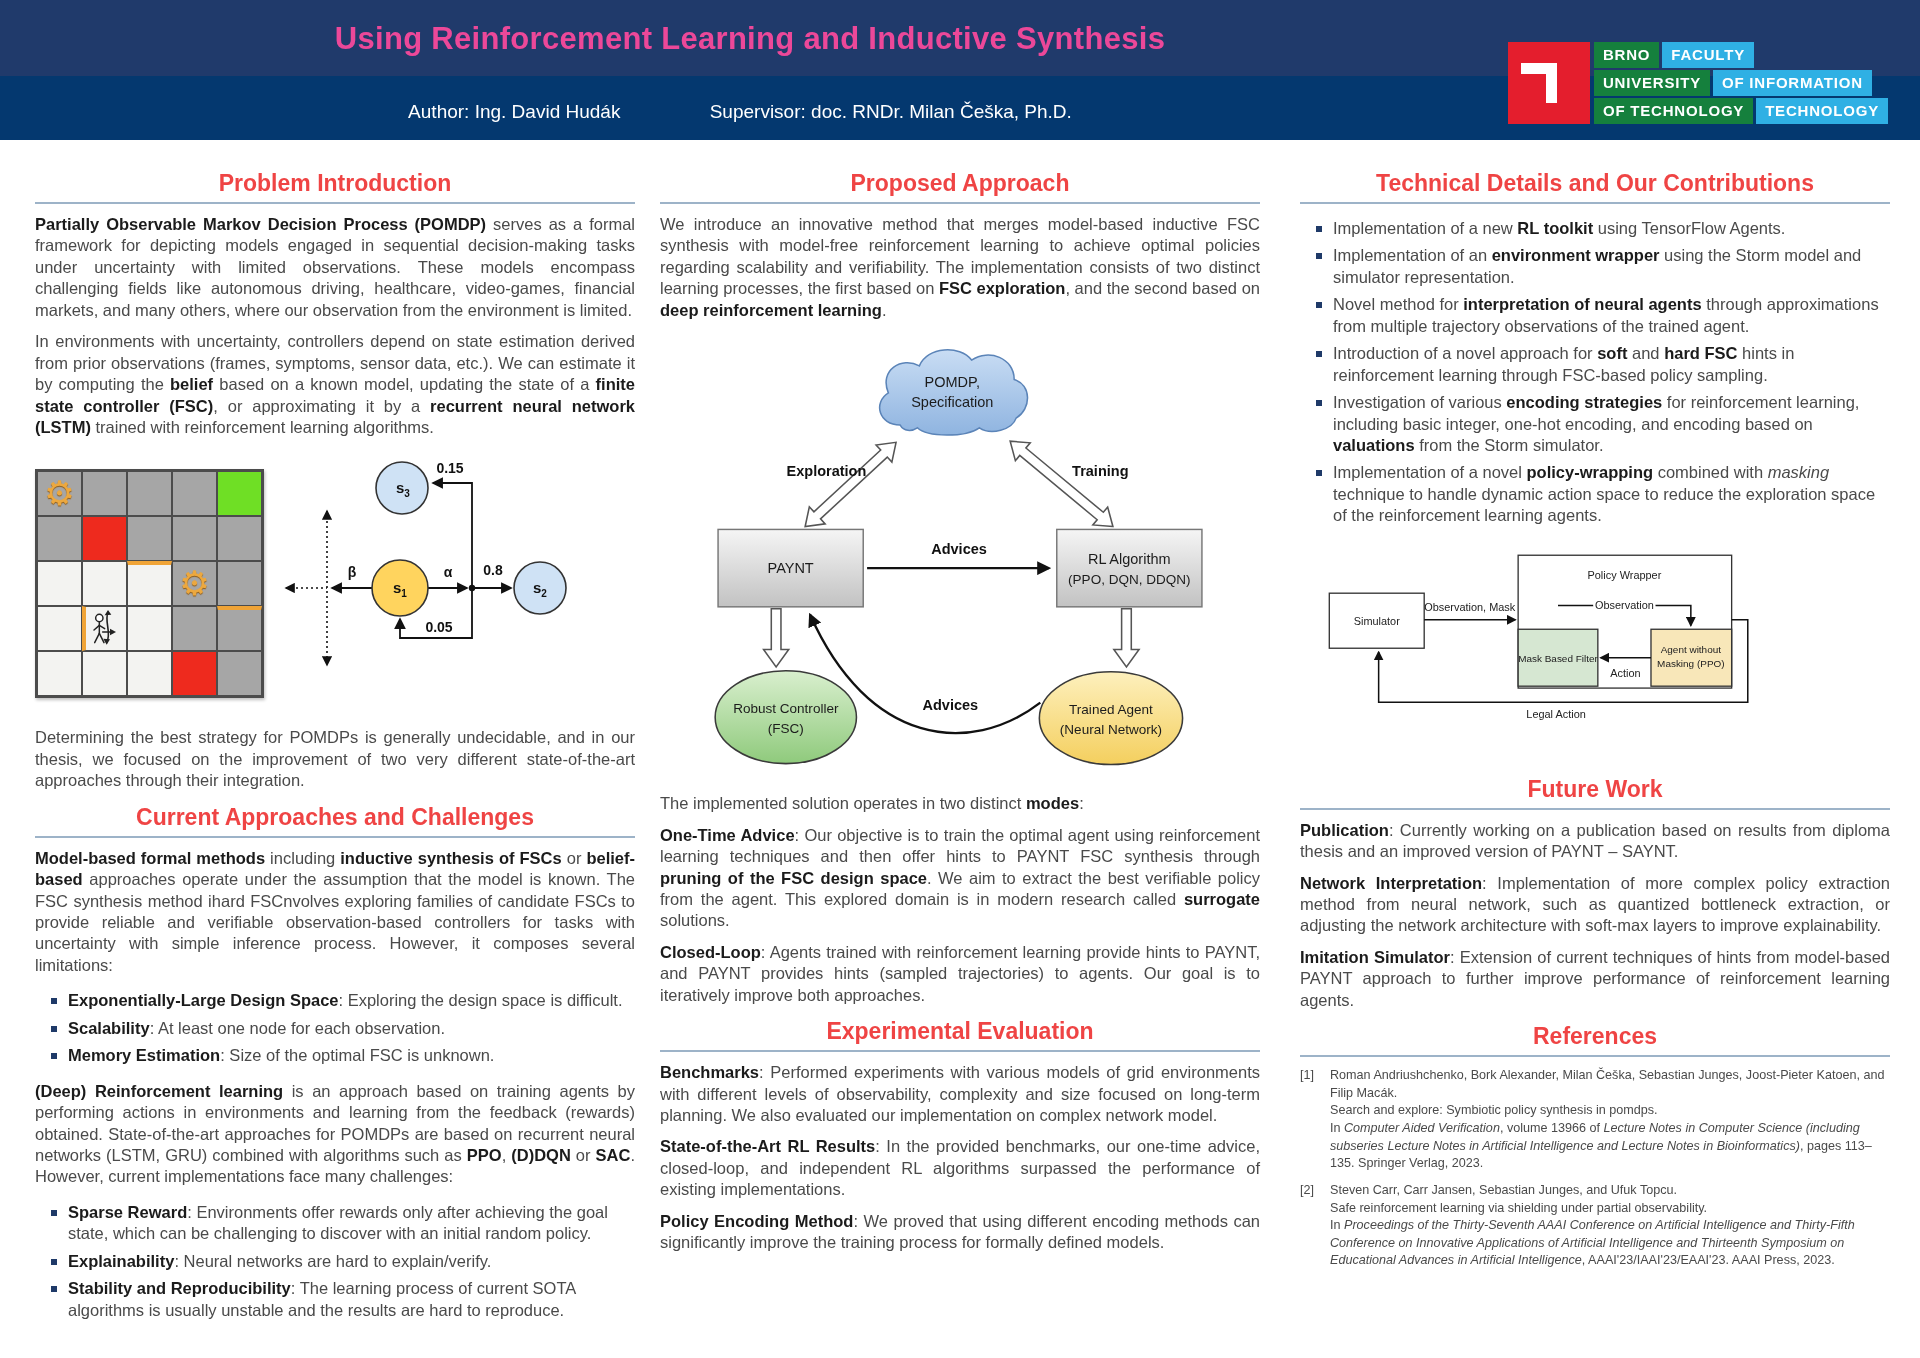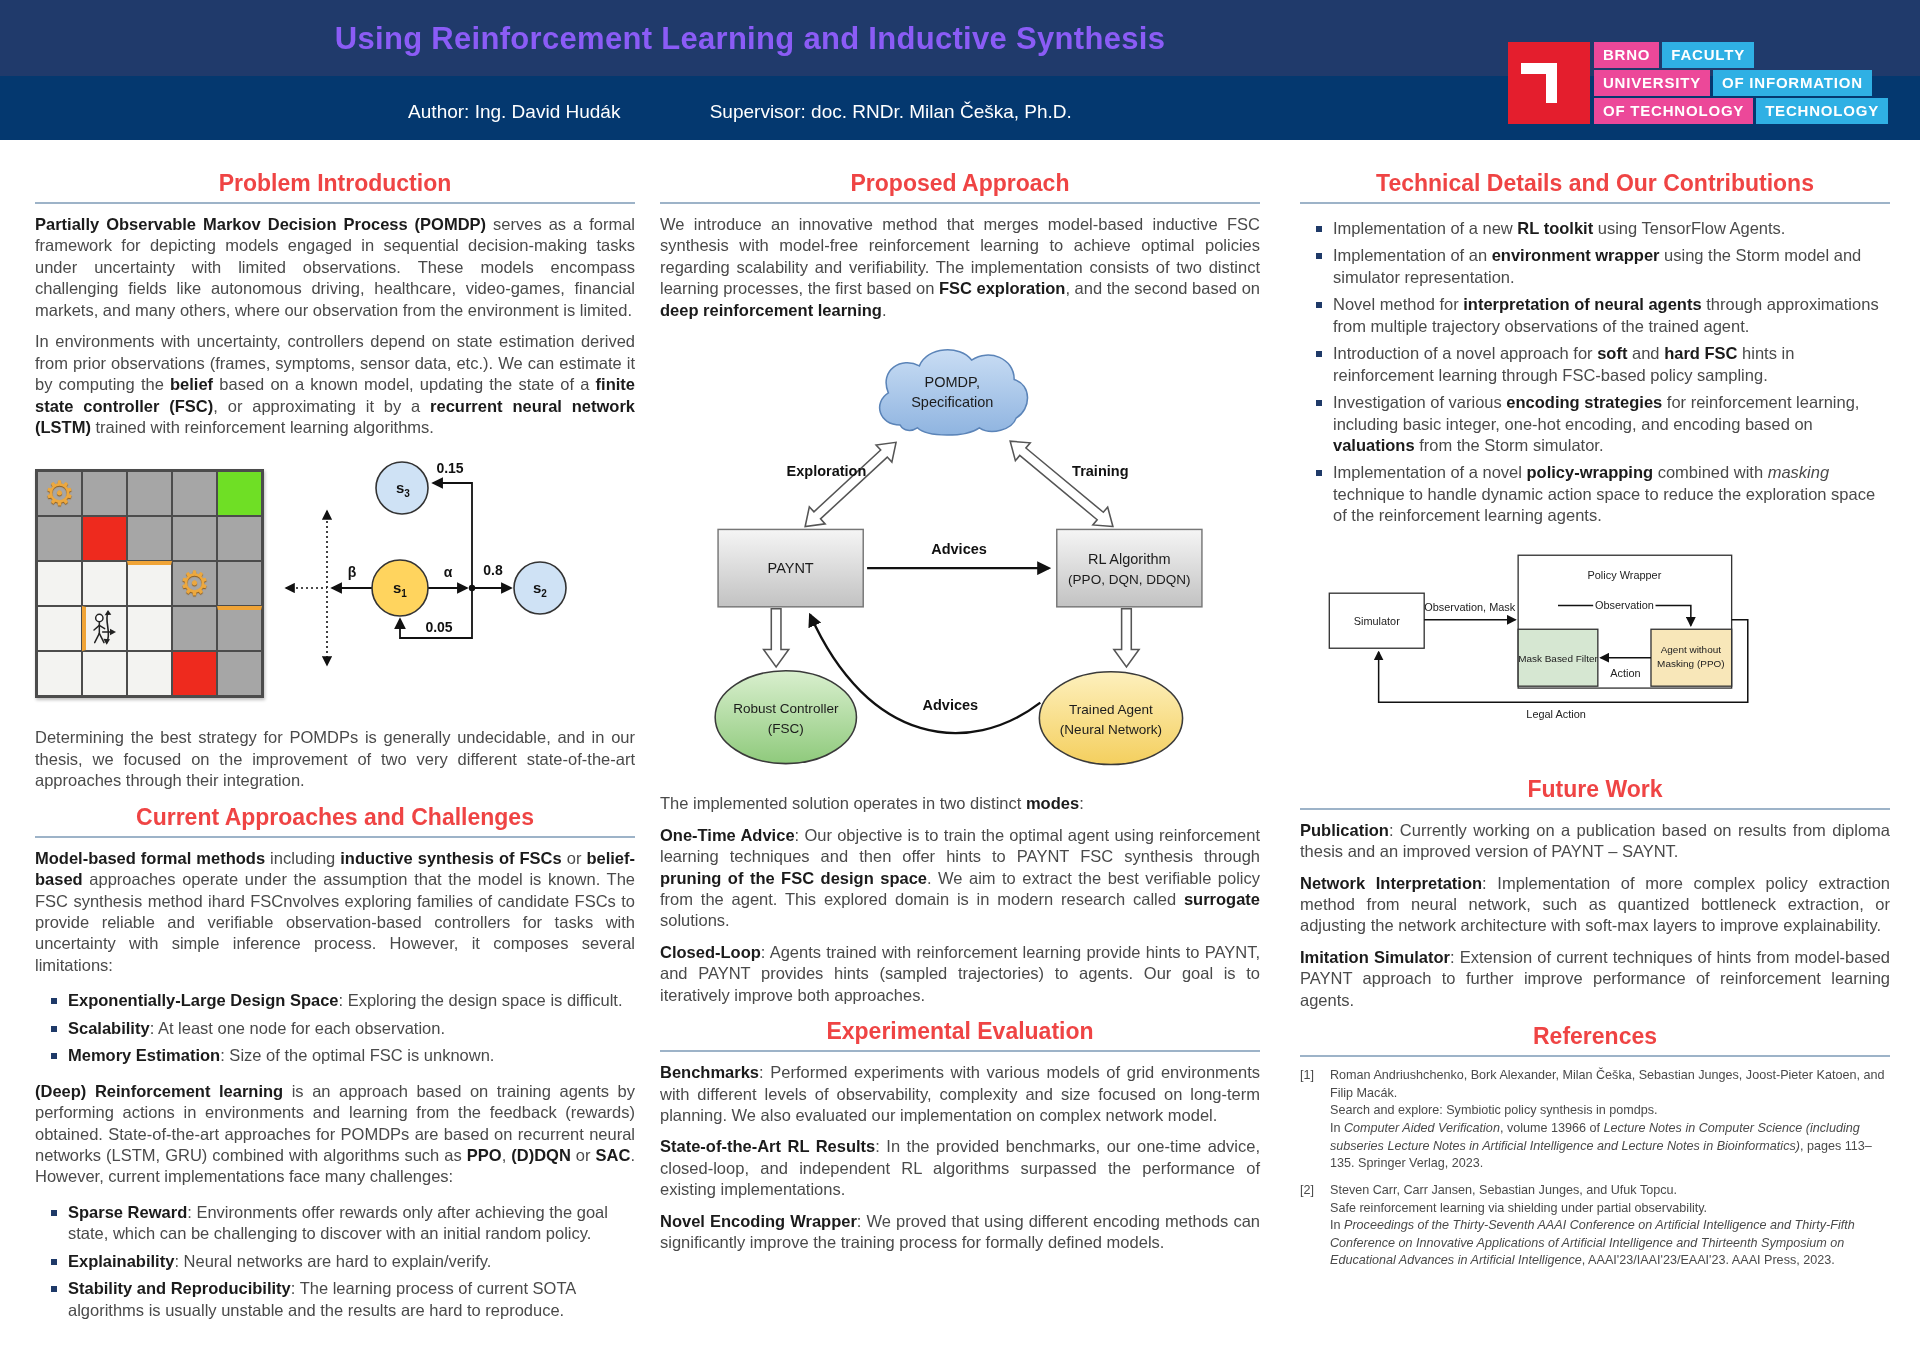--- a/index.html
+++ b/index.html
@@ -10,7 +10,7 @@
   .header { position:absolute; left:0; top:0; width:1920px; height:140px; }
   .header-top { position:absolute; left:0; top:0; width:100%; height:76px; background:#203a6b; }
   .header-band { position:absolute; left:0; top:76px; width:100%; height:64px; background:#04386f; }
-  .title-wrap { position:absolute; left:0; top:20px; width:1480px; text-align:center; color:#8b5cf6; z-index:2;padding-left:20px; }
+  .title-wrap { position:absolute; left:0; top:20px; width:1480px; text-align:center; color:#ec4899; z-index:2;padding-left:20px; }
   .title-line { font-size:31px; font-weight:bold; line-height:37px; letter-spacing:.3px; }
   .byline { position:absolute; left:0; top:101px; width:1480px; text-align:center; color:#ffffff; font-size:19px; z-index:2; }
   .byline span { display:inline-block; margin:0 42px; }

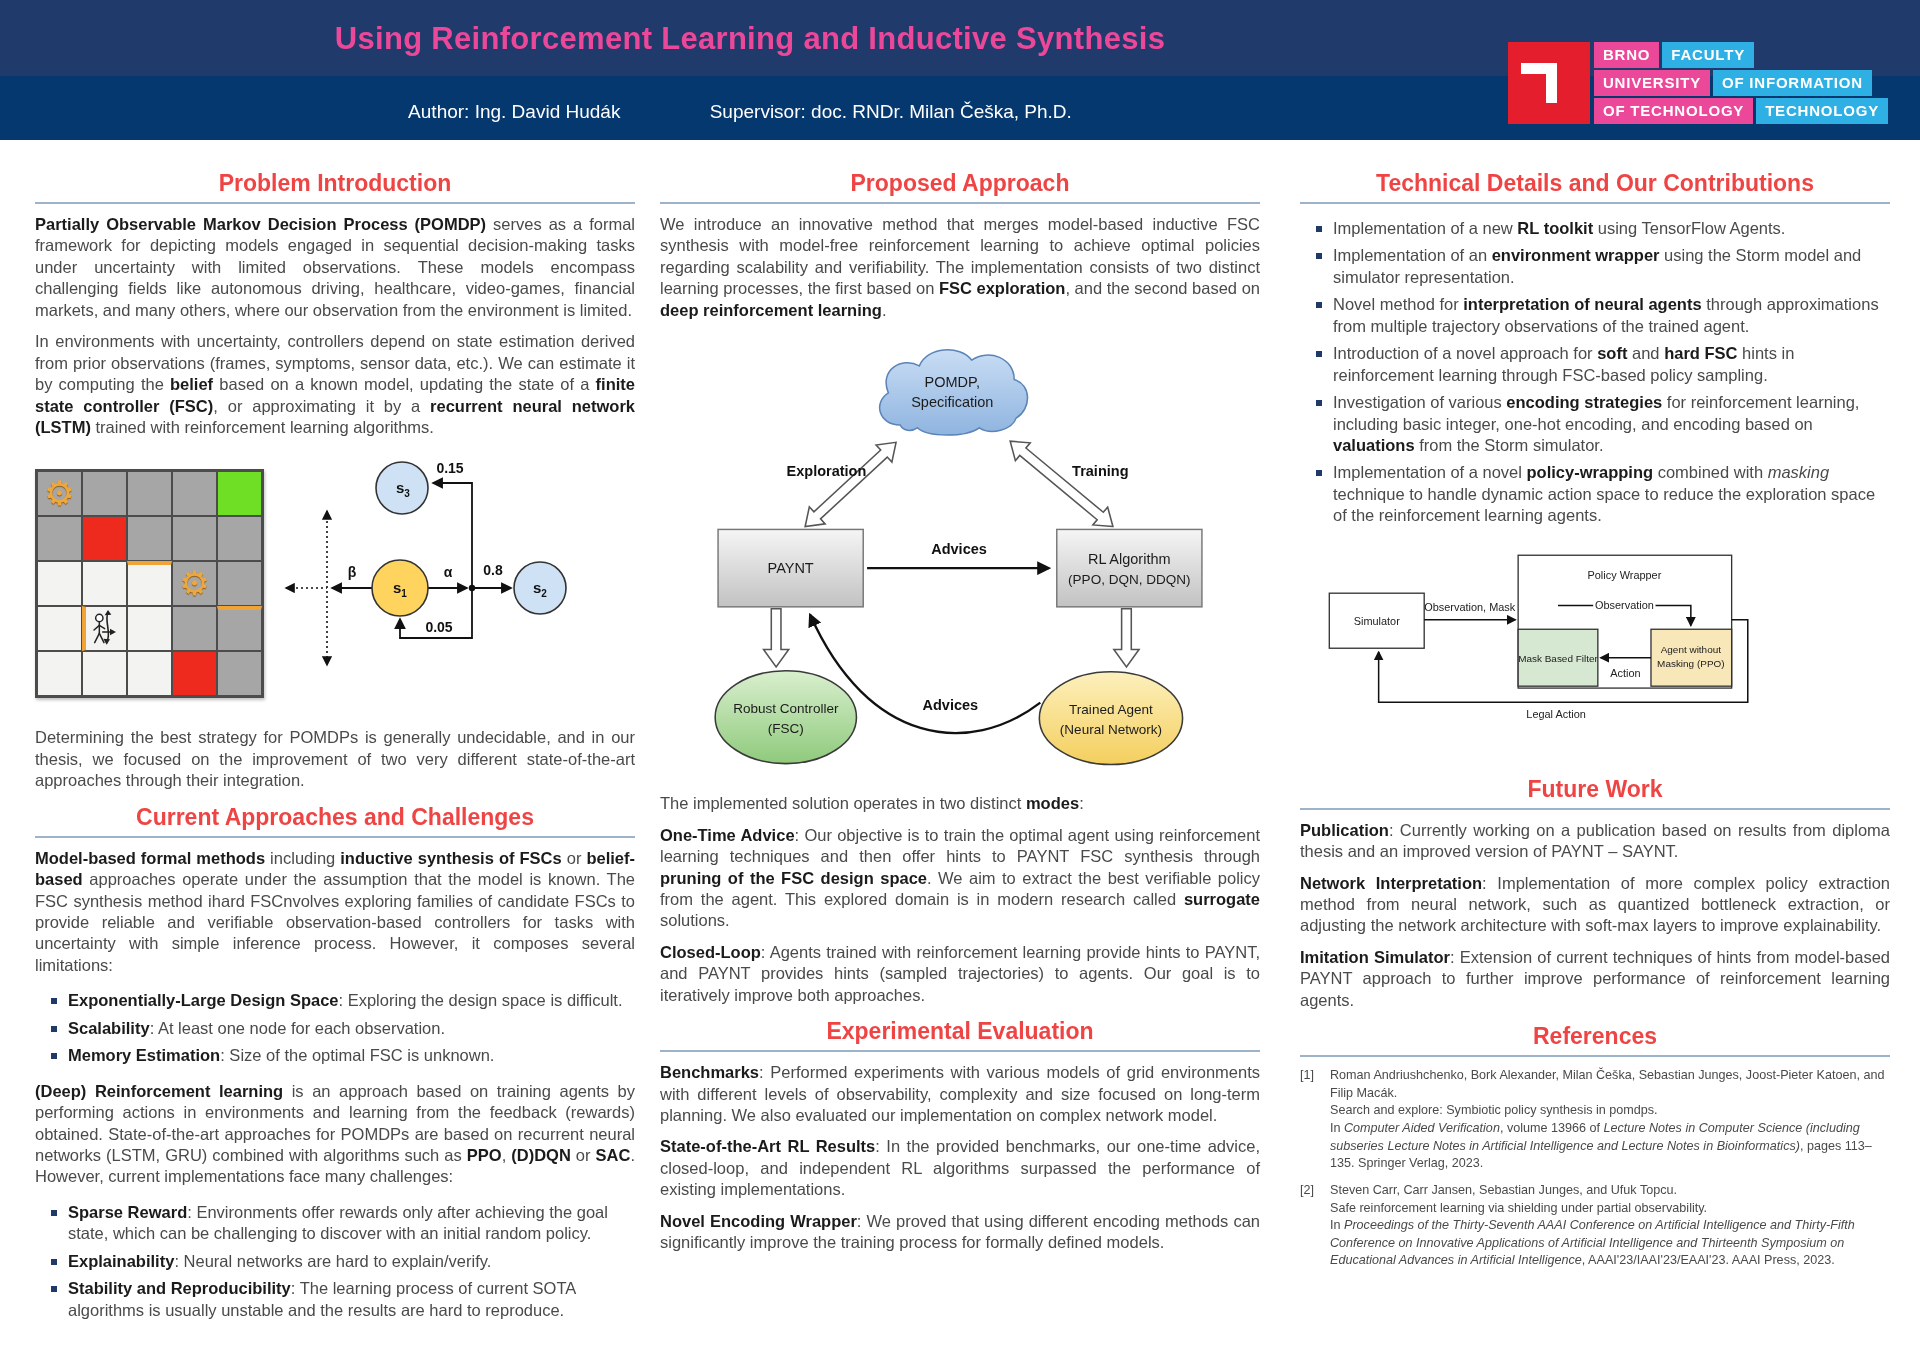--- a/index.html
+++ b/index.html
@@ -22,7 +22,7 @@
   .logo-rows { display:flex; flex-direction:column; gap:2px; }
   .logo-row { display:flex; gap:3px; height:26px; }
   .logo-seg { color:#ffffff; font-size:15px; font-weight:bold; letter-spacing:.8px; line-height:26px; padding:0 9px; white-space:nowrap; }
-  .logo-seg.red { background:#ec4899; }
+  .logo-seg.red { background:#15803d; }
   .logo-seg.blue { background:#2fb0e4; }
 
   

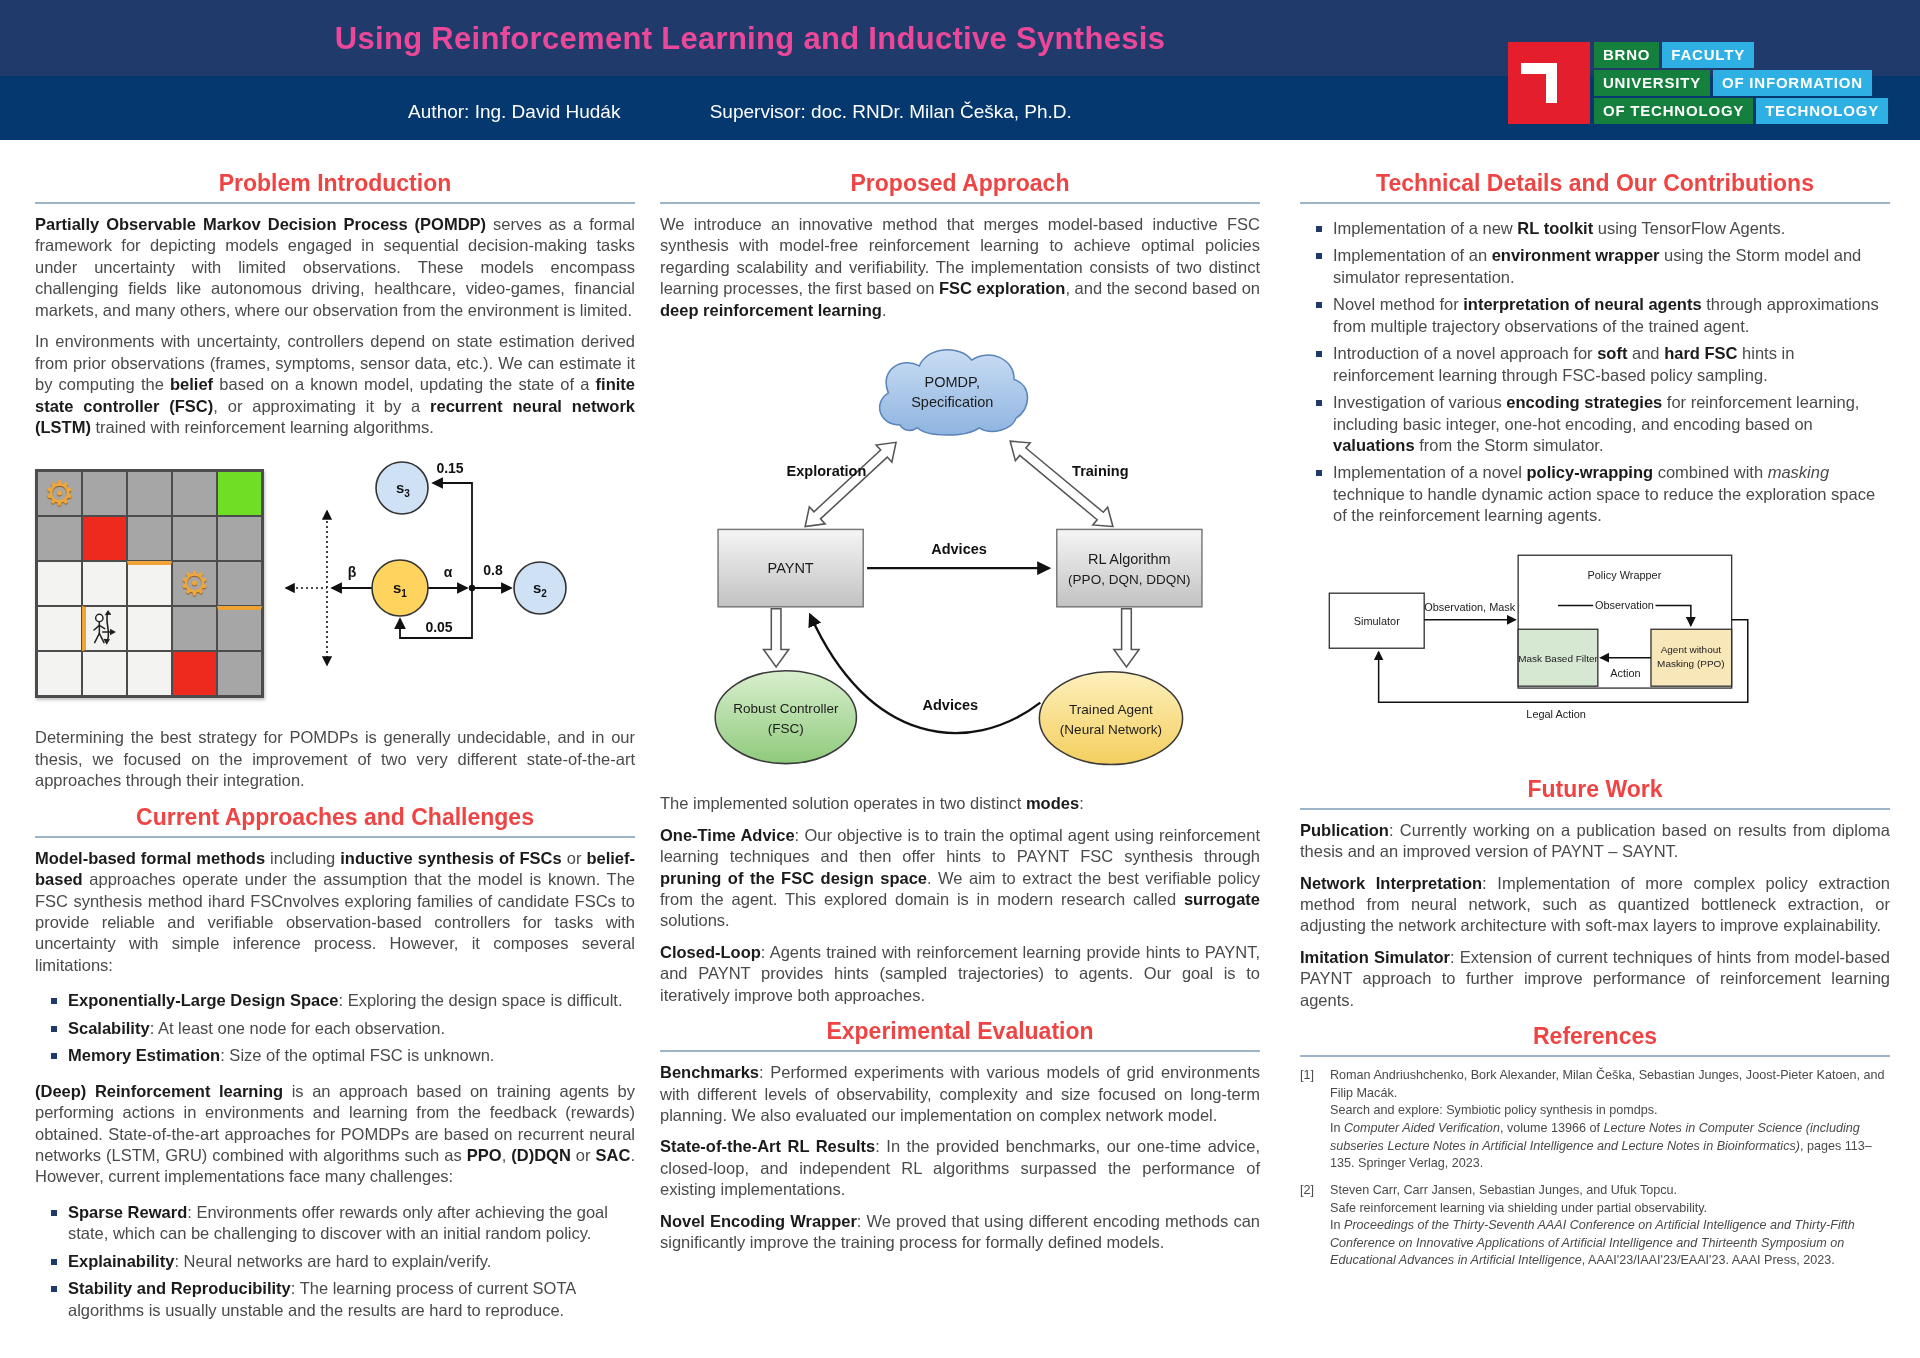--- a/index.html
+++ b/index.html
@@ -305,7 +305,7 @@
     <hr class="rule">
     <p class="body"><b>Benchmarks</b><span>: Performed experiments with various models of grid environments with different levels of observability, complexity and size focused on long-term planning. We also evaluated our implementation on complex network model.</span></p>
     <p class="body"><b>State-of-the-Art RL Results</b><span>: In the provided benchmarks, our one-time advice, closed-loop, and independent RL algorithms surpassed the performance of existing implementations.</span></p>
-    <p class="body"><b>Novel Encoding Wrapper</b><span>: We proved that using different encoding methods can significantly improve the training process for formally defined models.</span></p>
+    <p class="body"><b>Policy Encoding Method</b><span>: We proved that using different encoding methods can significantly improve the training process for formally defined models.</span></p>
   </div>
 
   <div class="col col3">

